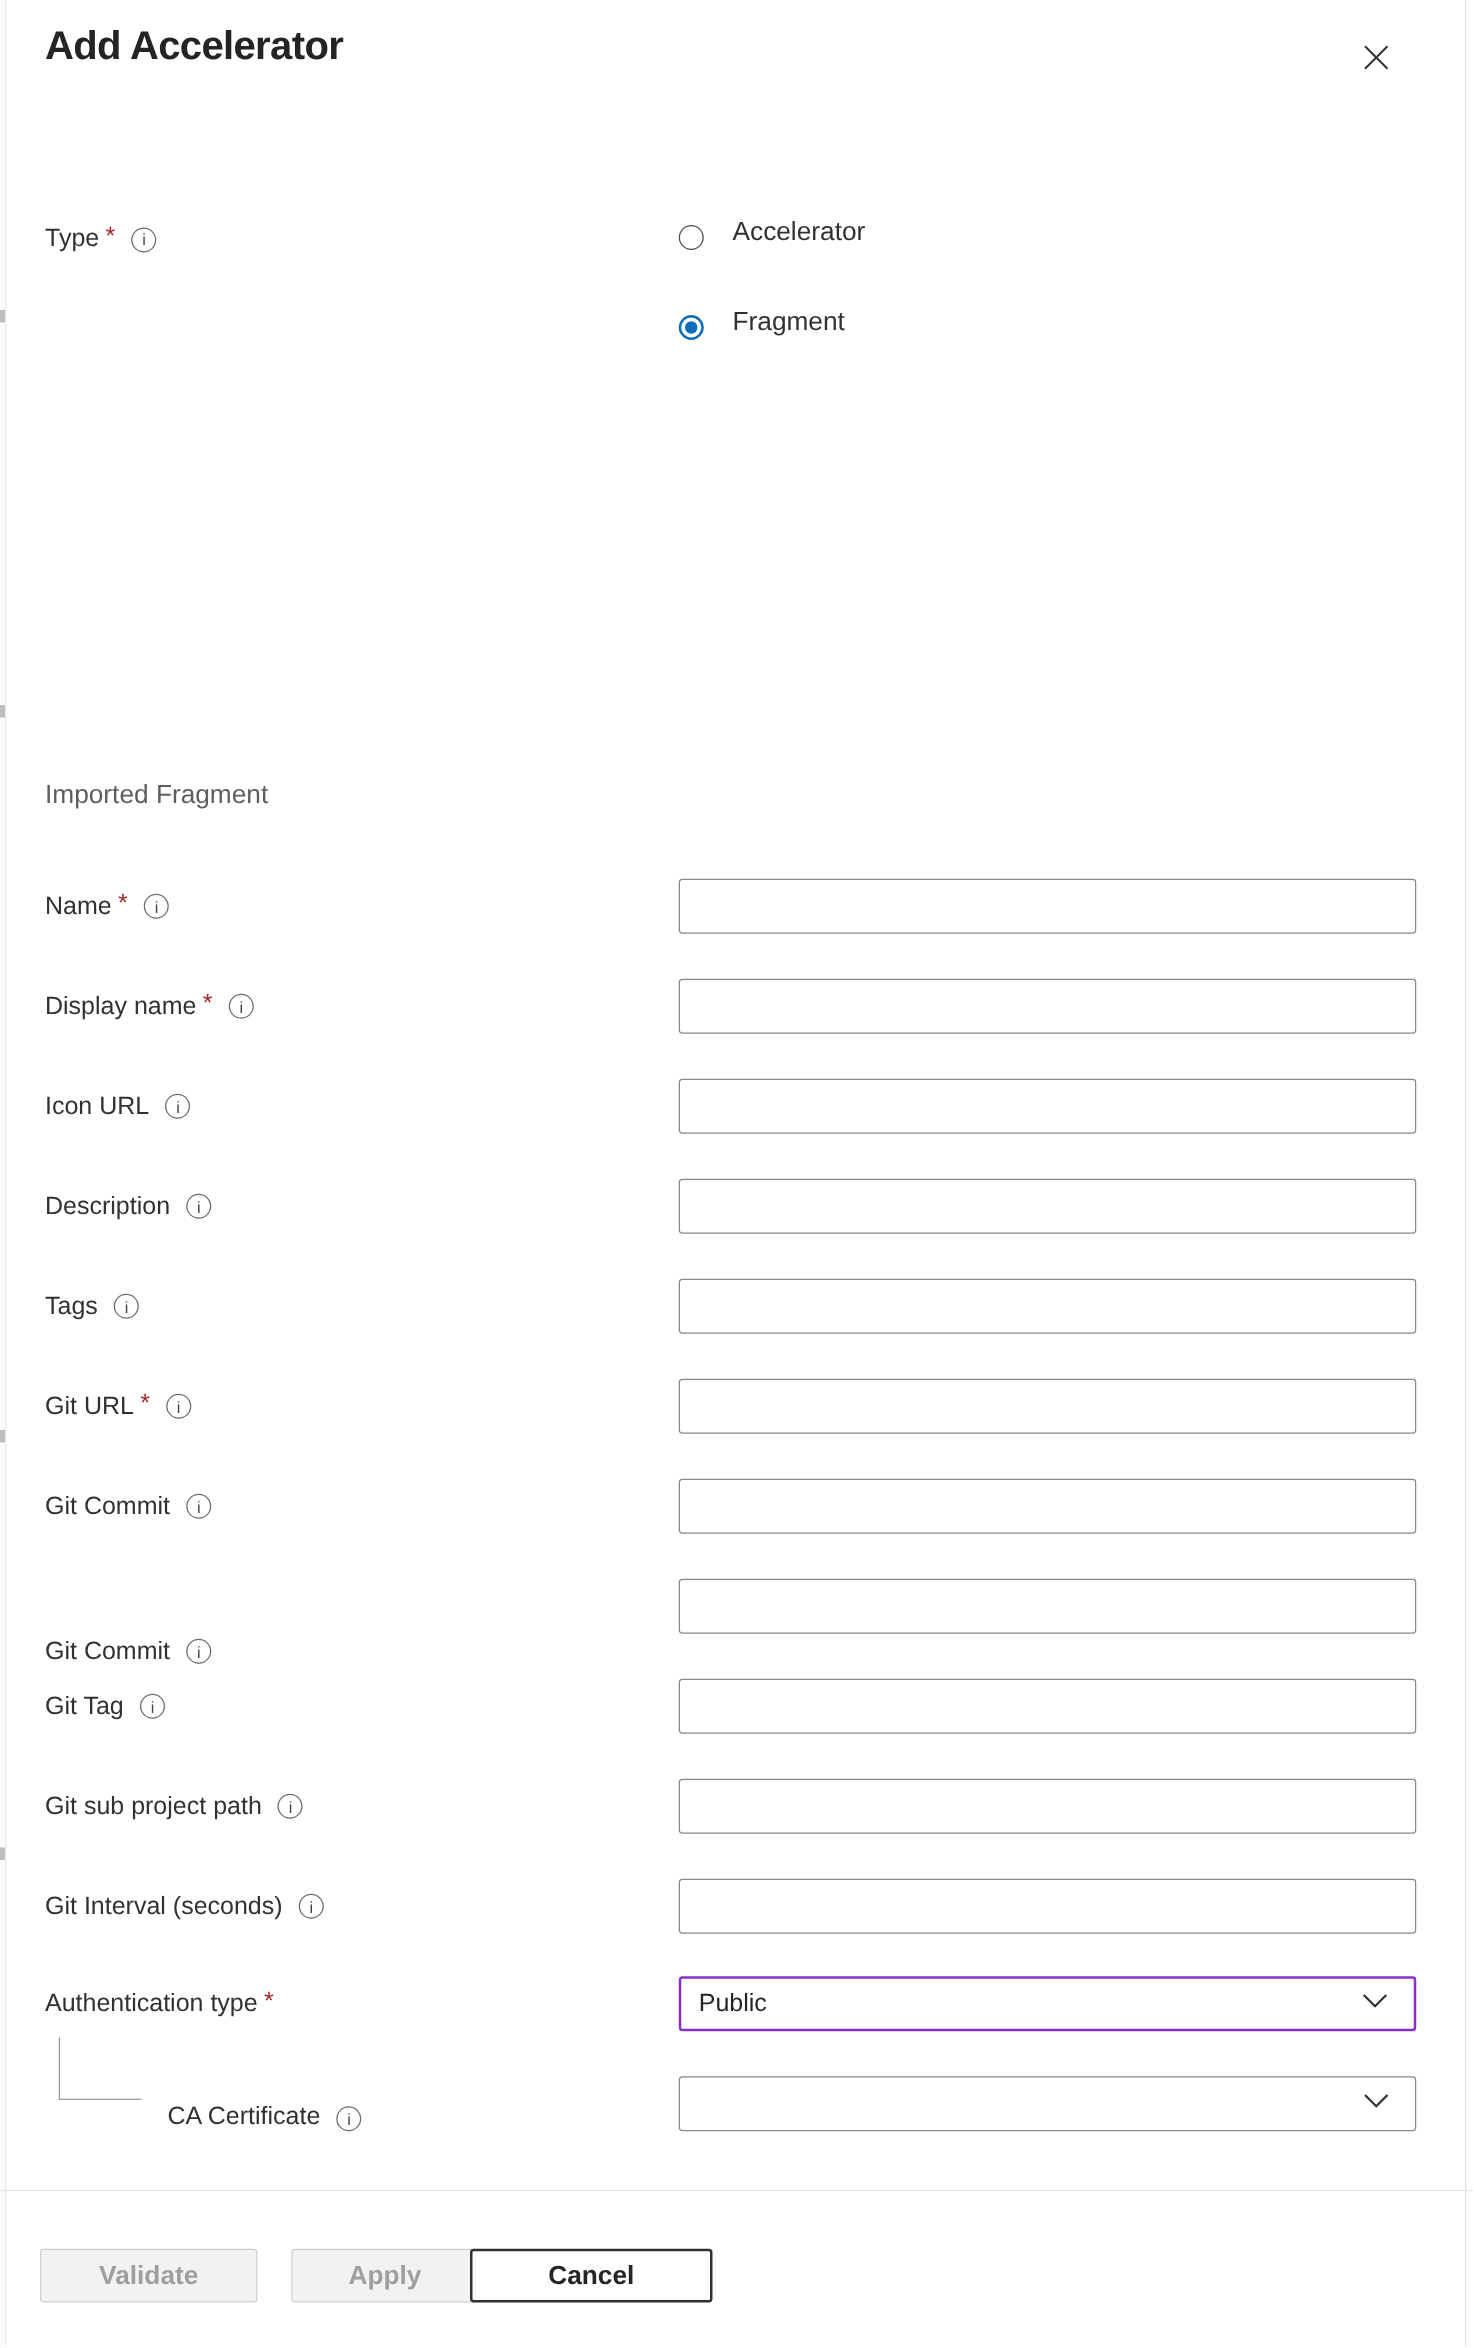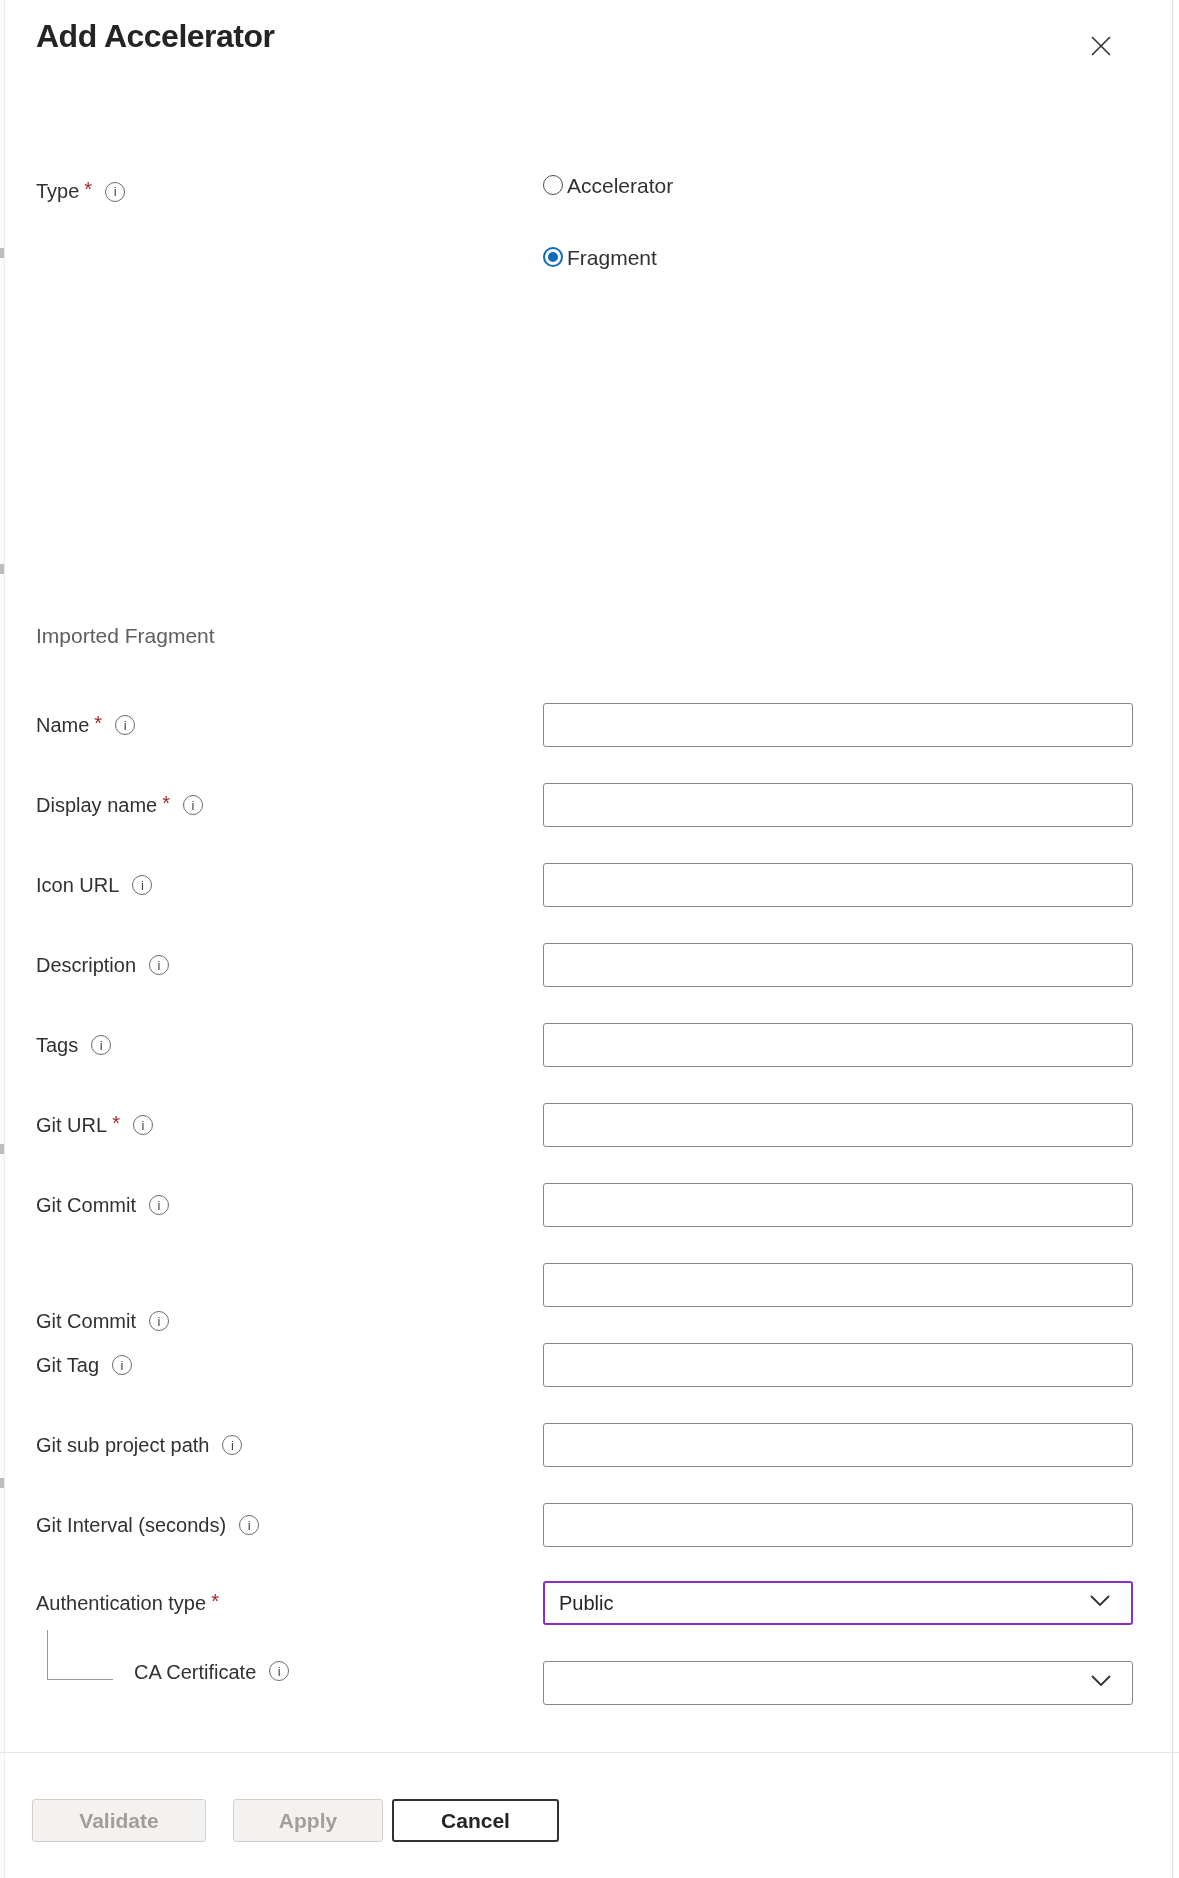--- a/index.html
+++ b/index.html
@@ -24,7 +24,7 @@
   
   .type-label { position:absolute; left:36px; top:180px; display:flex; align-items:center; }
   .radio-group { position:absolute; left:543px; top:172px; width:454px; }
-  .radio-option { display:flex; gap:4px; }
+  .radio-option { display:flex; gap:23px;align-items:flex-end; }
   .radio-option + .radio-option { margin-top:44px; }
   .radio-circle { width:20px; height:20px; border-radius:50%; border:1px solid #4a4a4a; background:#fff; margin-top:3px; flex:0 0 auto; position:relative; }
   .radio-option.selected .radio-circle { border:2px solid #0f6cbd; }

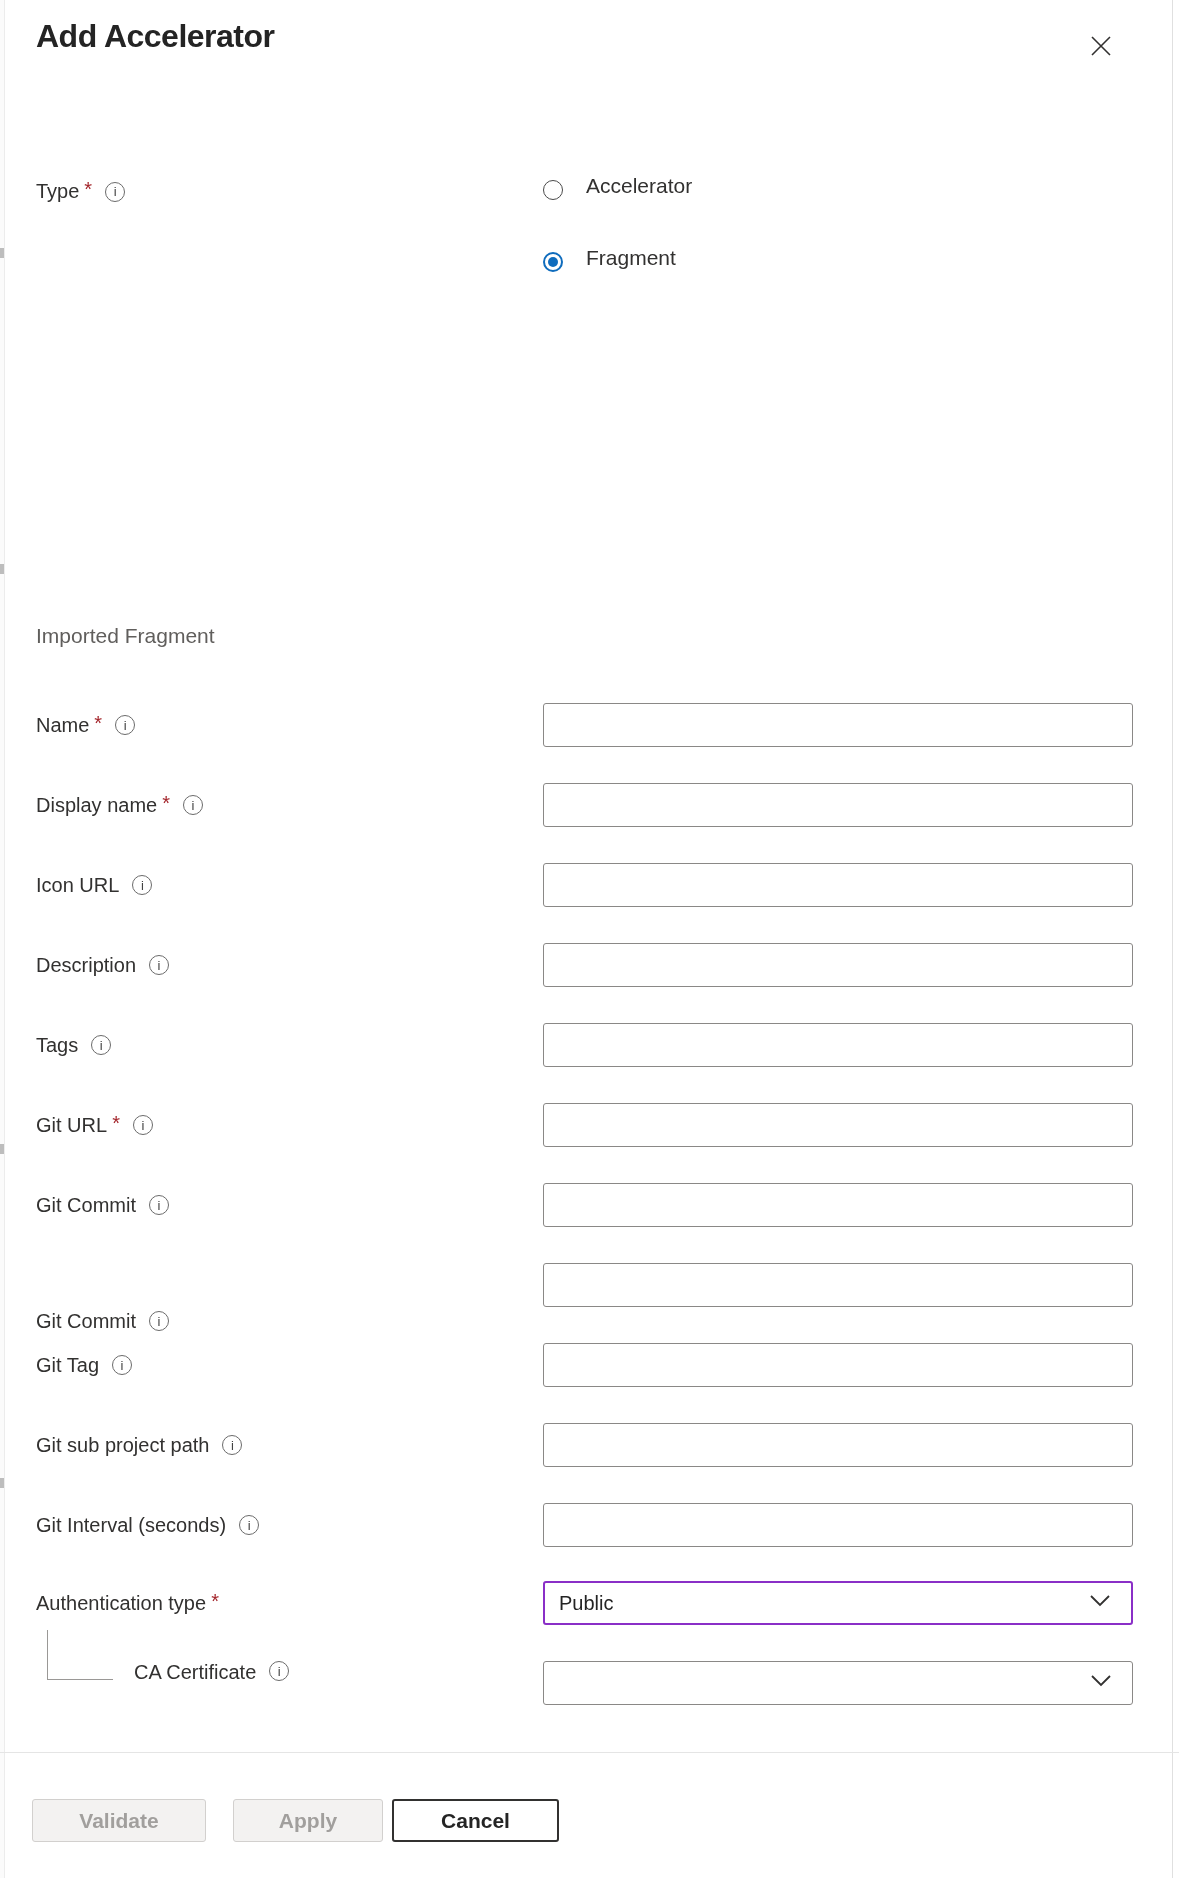--- a/index.html
+++ b/index.html
@@ -47,7 +47,7 @@
 
   
   .connector { position:absolute; left:47px; top:1630px; width:66px; height:50px; border-left:1px solid #9a9896; border-bottom:1px solid #9a9896; }
-  .ca-label { position:absolute; left:134px; height:44px; display:flex; align-items:flex-start; }
+  .ca-label { position:absolute; left:134px; height:44px; display:flex; align-items:flex-end; }
 
   
   .footer-sep { position:absolute; left:0; top:1752px; width:1179px; height:1px; background:#e5e5e5; }

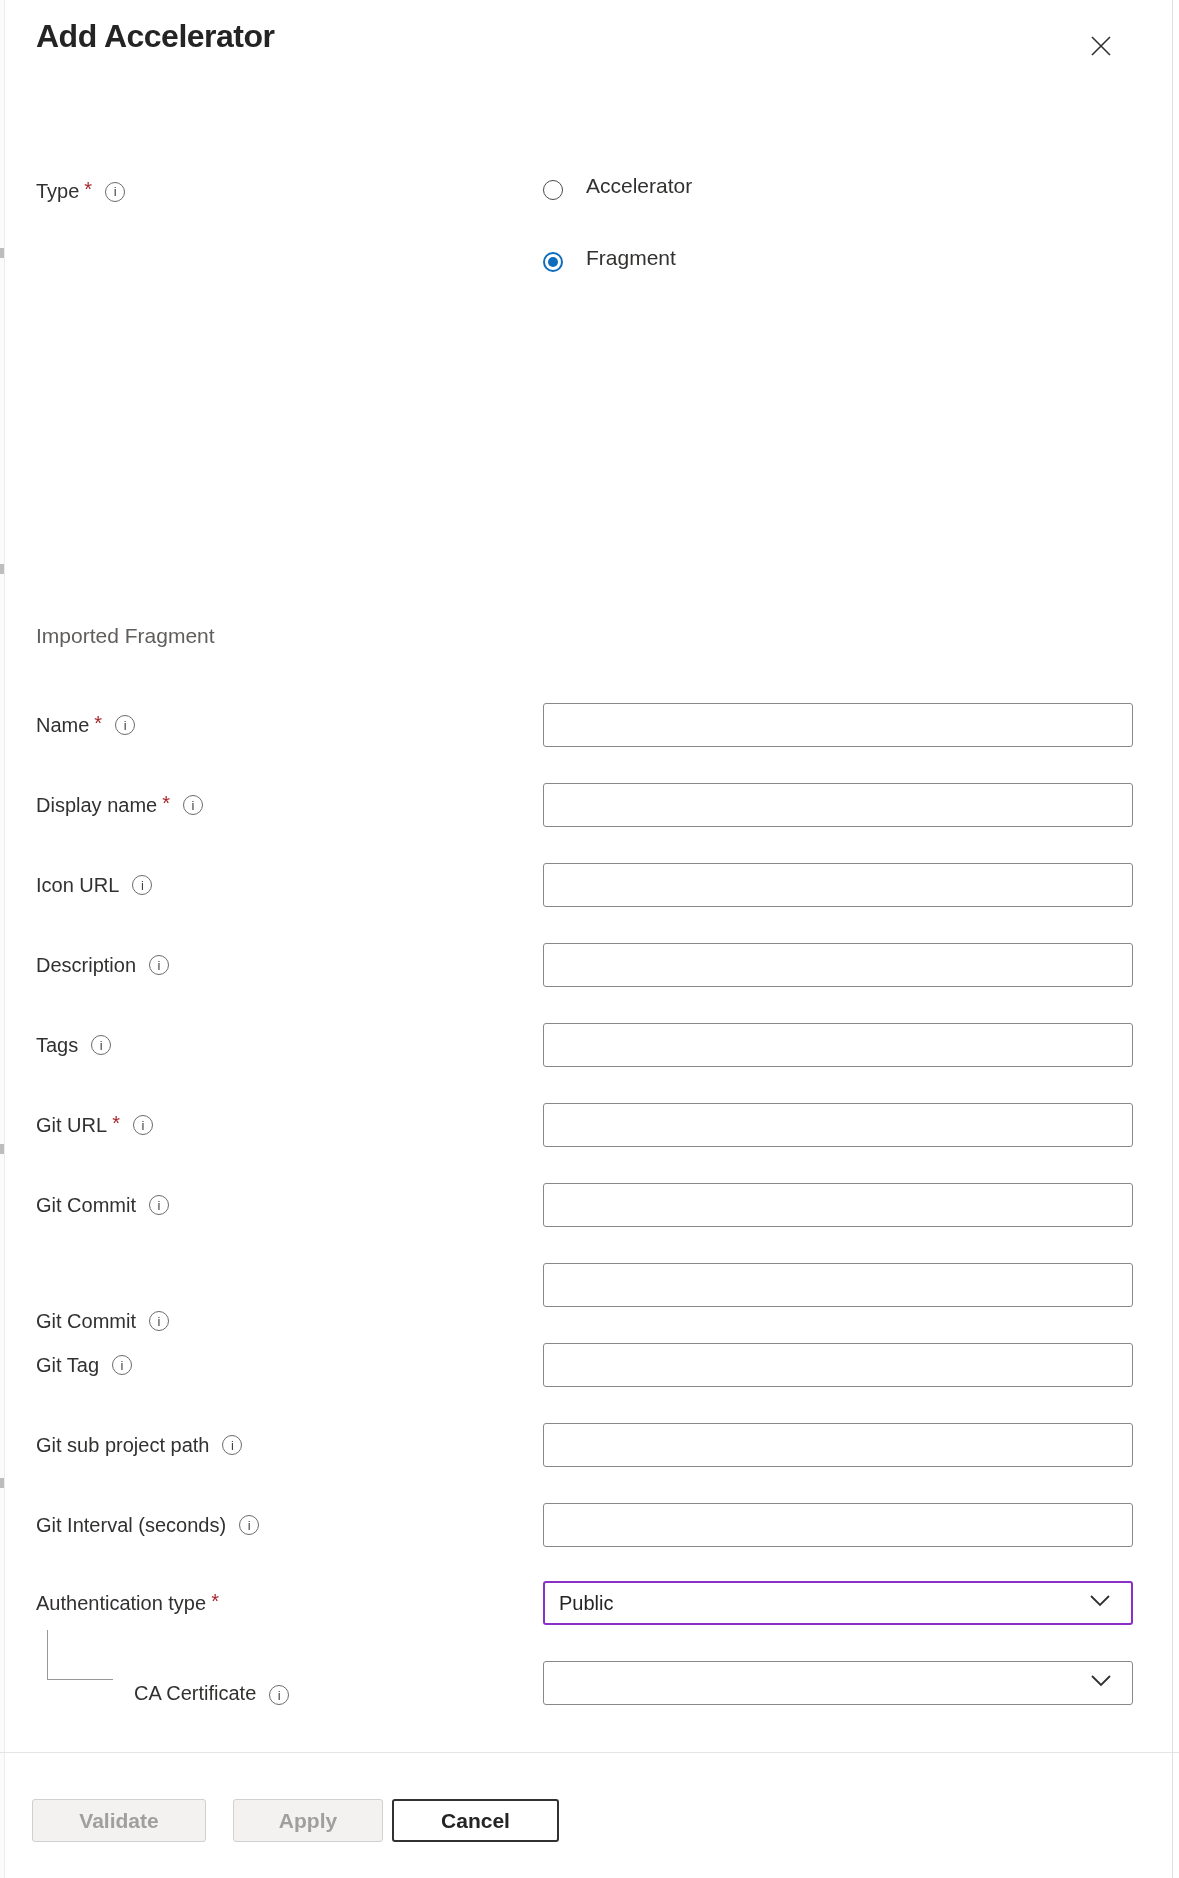--- a/index.html
+++ b/index.html
@@ -55,7 +55,7 @@
   .btn.disabled { background:#f3f2f1; border:1px solid #d2d0ce; color:#a19f9d; cursor:default; }
   .btn-validate { left:32px; width:174px; }
   .btn-apply { left:233px; width:150px; }
-  .btn-cancel { left:392px; width:167px; background:#ffffff; border:2px solid #323130; color:#242424; }
+  .btn-cancel { left:376px; width:194px; background:#ffffff; border:2px solid #323130; color:#242424; }
 </style>
 </head>
 <body>

